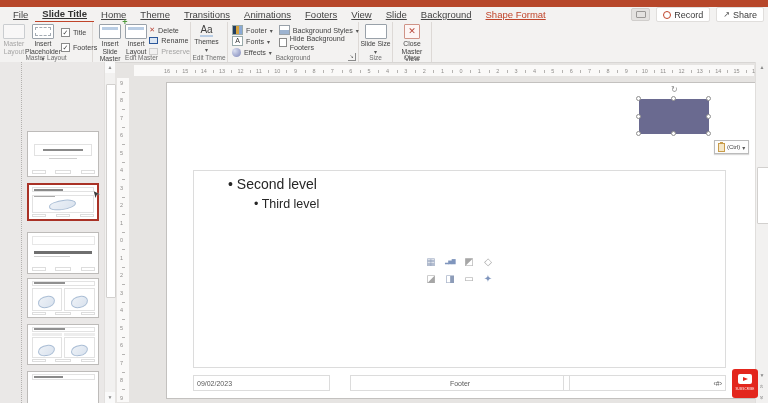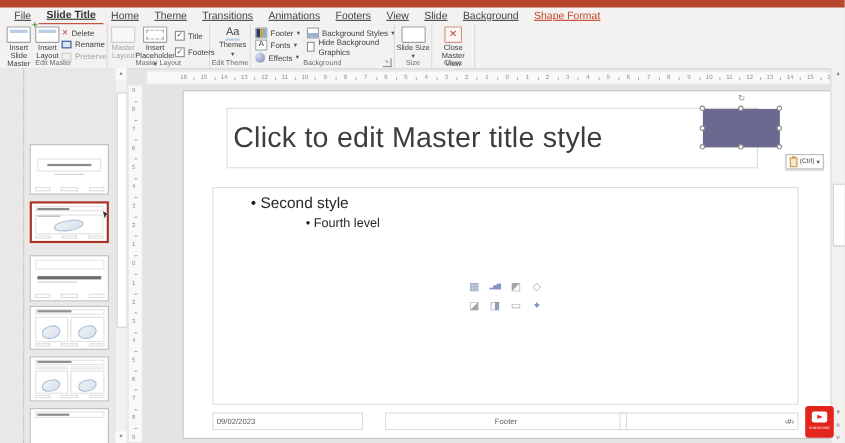--- a/index.html
+++ b/index.html
@@ -140,6 +140,17 @@
         <span class="tab">Background</span>
         <span class="tab contextual">Shape Format</span>
       </div>
+    <div class="menu-right">
+      <div class="comment-btn"><span></span></div>
+      <div class="pillbtn">
+        <span class="rec-dot"></span>
+        <span>Record</span>
+      </div>
+      <div class="pillbtn">
+        <span class="share-glyph">↗</span>
+        <span>Share</span>
+      </div>
+    </div>
   </div>
 
   <div class="ribbon">

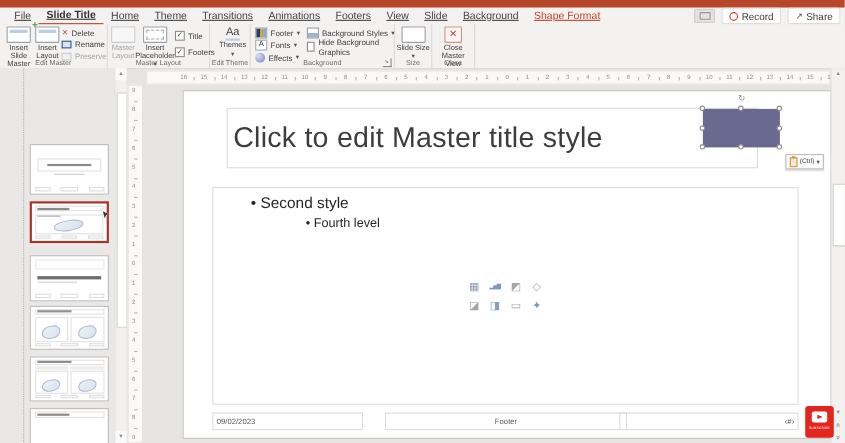--- a/index.html
+++ b/index.html
@@ -155,6 +155,34 @@
 
   <div class="ribbon">
 
+    <div class="rgroup" style="width:92px">
+      <div class="rg-content" style="padding-left:3px">
+        <div class="bigbtn disabled">
+          <span class="bicon">
+              <span class="islide"></span>
+            </span>
+          <span>Master Layout</span>
+        </div>
+        <div class="bigbtn" style="width:37px">
+          <span class="bicon">
+              <span class="islide dashed"></span>
+            </span>
+          <span><span>Insert Placeholder</span> <span class="drop">▾</span></span>
+        </div>
+        <div class="smallcol" style="gap:6px;padding-top:4px">
+          <div class="cbrow">
+              <span class="cbox">✓</span>
+              <span>Title</span>
+            </div>
+          <div class="cbrow">
+              <span class="cbox">✓</span>
+              <span>Footers</span>
+            </div>
+        </div>
+      </div>
+      <div class="rg-label">Master Layout</div>
+    </div>
+
     <div class="rgroup" style="width:97px">
       <div class="rg-content" style="padding-left:4px">
         <div class="bigbtn">
@@ -185,34 +213,6 @@
         </div>
       </div>
       <div class="rg-label">Edit Master</div>
-    </div>
-
-    <div class="rgroup" style="width:92px">
-      <div class="rg-content" style="padding-left:3px">
-        <div class="bigbtn disabled">
-          <span class="bicon">
-              <span class="islide"></span>
-            </span>
-          <span>Master Layout</span>
-        </div>
-        <div class="bigbtn" style="width:37px">
-          <span class="bicon">
-              <span class="islide dashed"></span>
-            </span>
-          <span><span>Insert Placeholder</span> <span class="drop">▾</span></span>
-        </div>
-        <div class="smallcol" style="gap:6px;padding-top:4px">
-          <div class="cbrow">
-              <span class="cbox">✓</span>
-              <span>Title</span>
-            </div>
-          <div class="cbrow">
-              <span class="cbox">✓</span>
-              <span>Footers</span>
-            </div>
-        </div>
-      </div>
-      <div class="rg-label">Master Layout</div>
     </div>
 
     <div class="rgroup" style="width:36px">

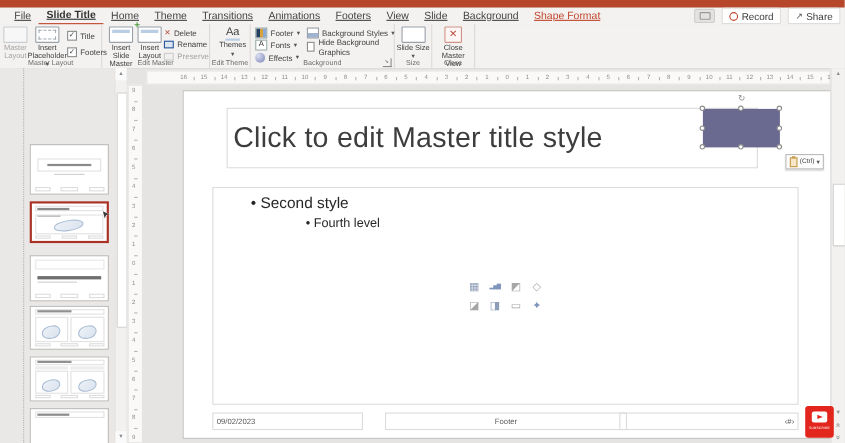--- a/index.html
+++ b/index.html
@@ -216,7 +216,7 @@
     </div>
 
     <div class="rgroup" style="width:36px">
-      <div class="rg-content" style="justify-content:flex-end">
+      <div class="rg-content" style="justify-content:flex-start">
         <div class="bigbtn">
           <span class="bicon">
               <span class="aa-icon">Aa</span>

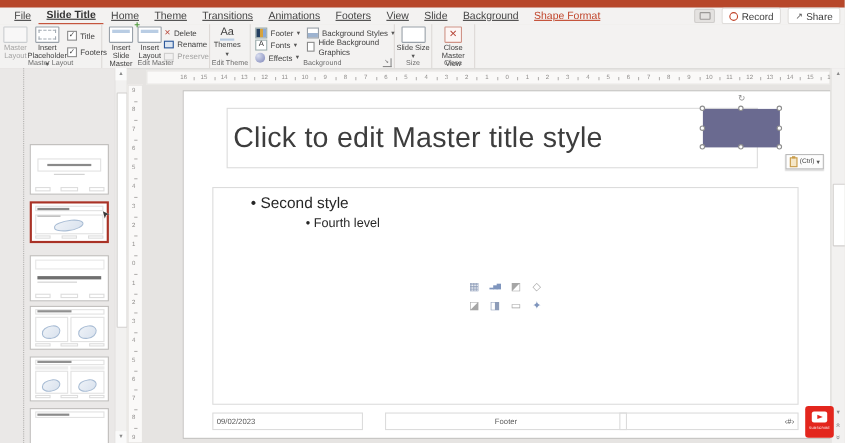--- a/index.html
+++ b/index.html
@@ -254,7 +254,7 @@
             </div>
           <div class="cbrow">
               <span class="cbox"></span>
-              <span>Hide Background Graphics</span>
+              <span>Hide Background Footers</span>
             </div>
         </div>
       </div>

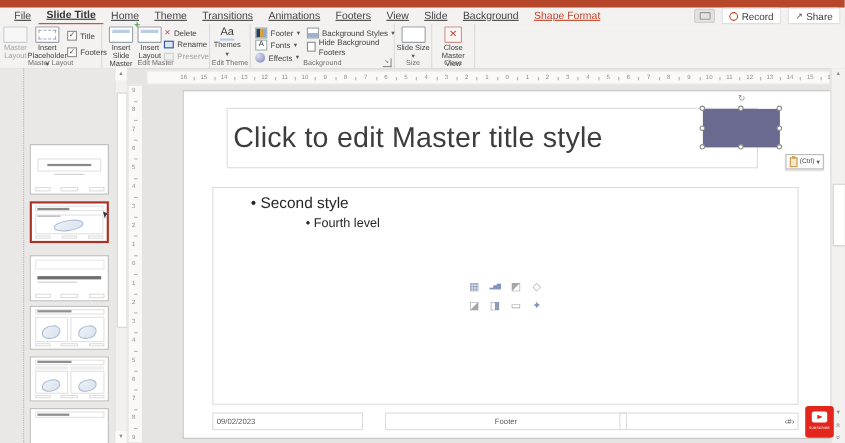--- a/index.html
+++ b/index.html
@@ -464,7 +464,6 @@
     </div>
 
   <div class="slide">
-    <div class="ph title-ph">Click to edit Master title style</div>
 
     <div class="ph body-ph">
       <div>

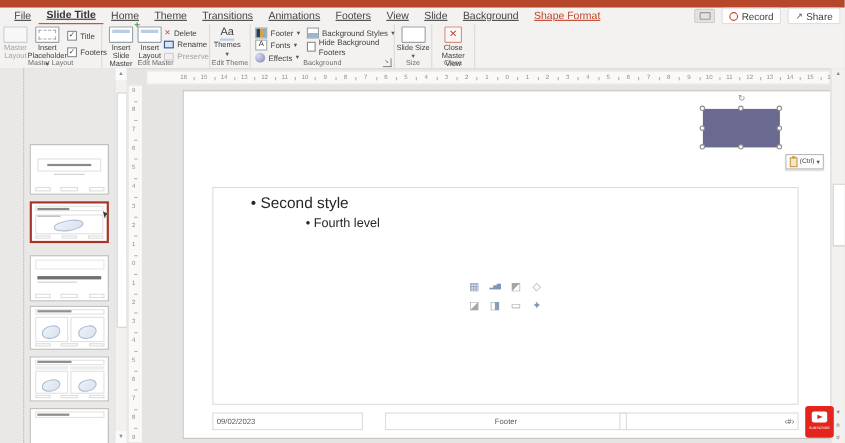--- a/index.html
+++ b/index.html
@@ -467,7 +467,7 @@
 
     <div class="ph body-ph">
       <div>
-          <div class="blvl l2">Second style</div>
+          <div class="blvl l2">Second level</div>
           <div class="blvl l4">Fourth level</div>
         </div>
       <div class="cicons">

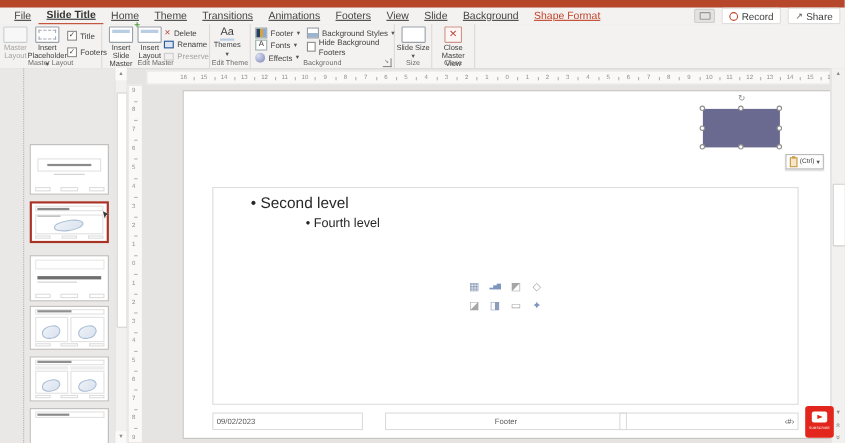--- a/index.html
+++ b/index.html
@@ -468,6 +468,7 @@
     <div class="ph body-ph">
       <div>
           <div class="blvl l2">Second level</div>
+          <div class="blvl l3">Third level</div>
           <div class="blvl l4">Fourth level</div>
         </div>
       <div class="cicons">

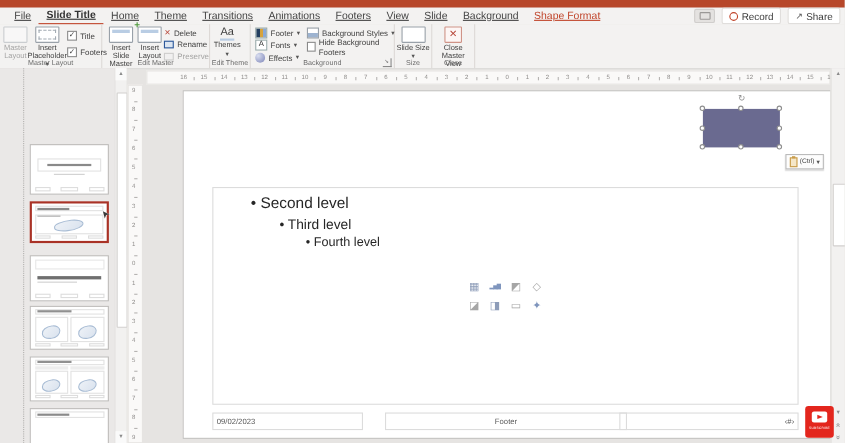--- a/index.html
+++ b/index.html
@@ -469,7 +469,6 @@
       <div>
           <div class="blvl l2">Second level</div>
           <div class="blvl l3">Third level</div>
-          <div class="blvl l4">Fourth level</div>
         </div>
       <div class="cicons">
           <div class="cicon" style="color: rgb(141, 156, 184);">▦</div>

